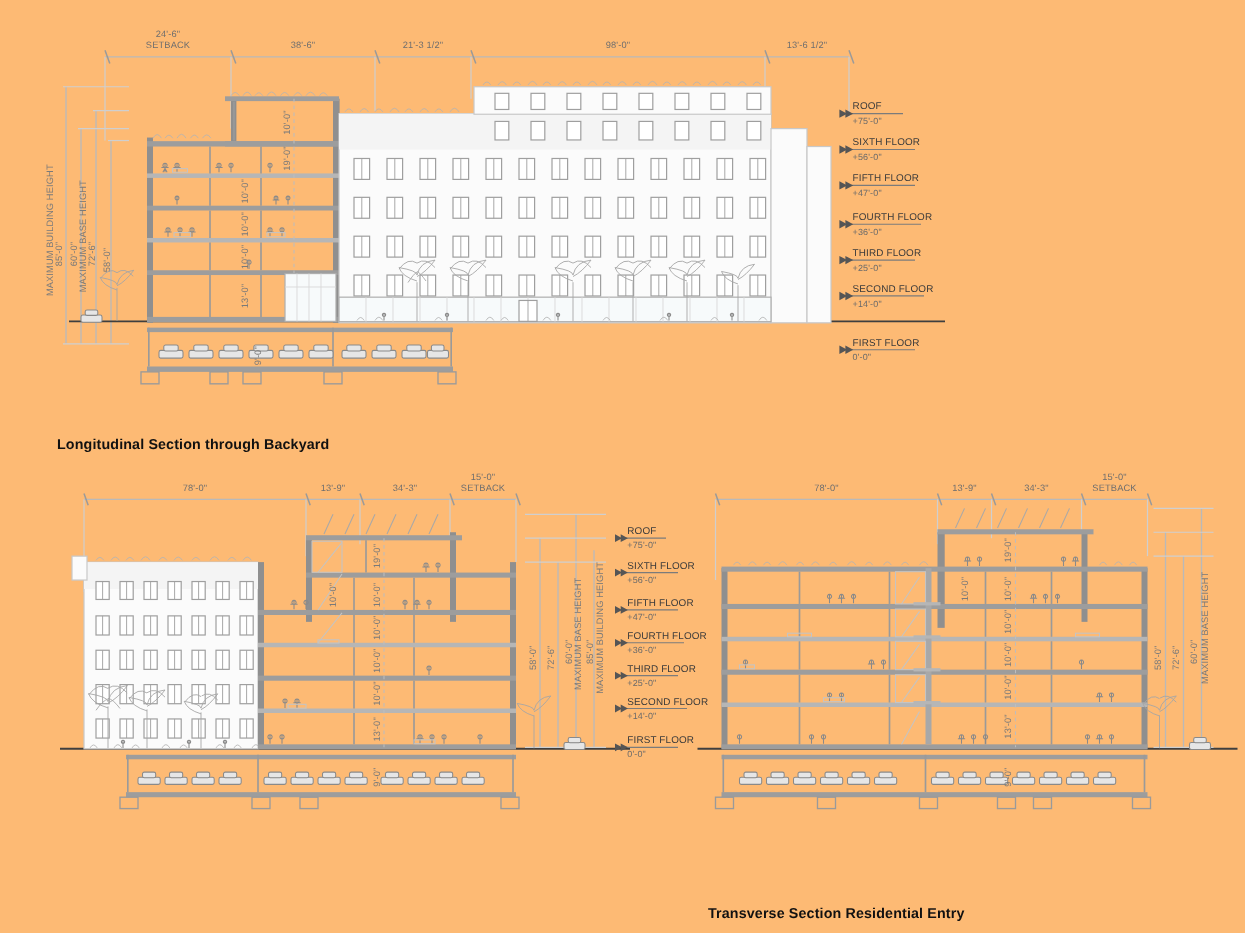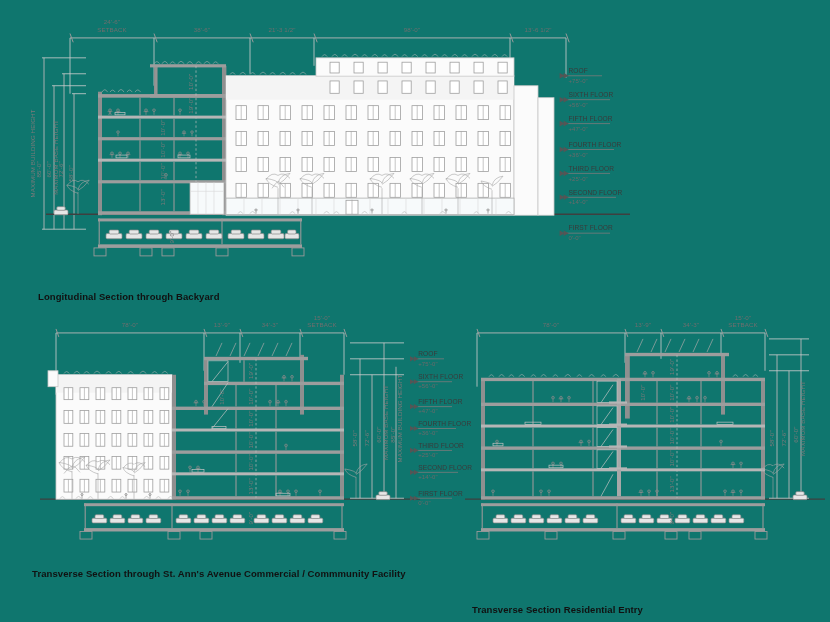--- a/index.html
+++ b/index.html
@@ -13,7 +13,7 @@
     color: #1a1a1a;
     overflow: hidden;
   }
-  .sheet { position: absolute; inset: 0; background: #0f766e; }
+  .sheet { position: absolute; inset: 0; background: #fdba74; }
 
   
   .drawing { position: absolute; }

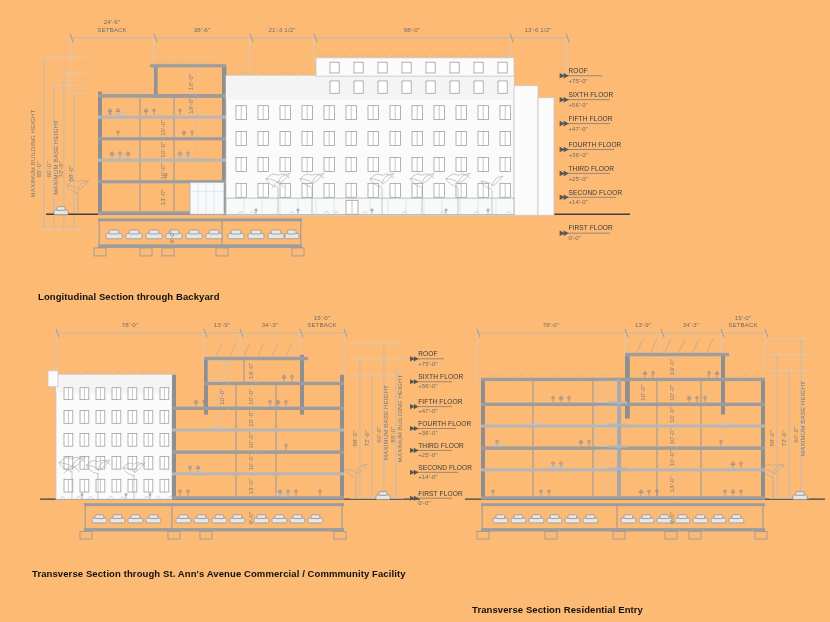--- a/index.html
+++ b/index.html
@@ -916,7 +916,6 @@
       </g>
     </svg>
   </div>
-  <div class="caption" id="caption-transverse-commercial">Transverse Section through St. Ann's Avenue Commercial / Commmunity Facility</div>
 
   <div class="drawing" id="drawing-transverse-residential">
     <svg viewBox="0 0 180 118" preserveAspectRatio="none">

